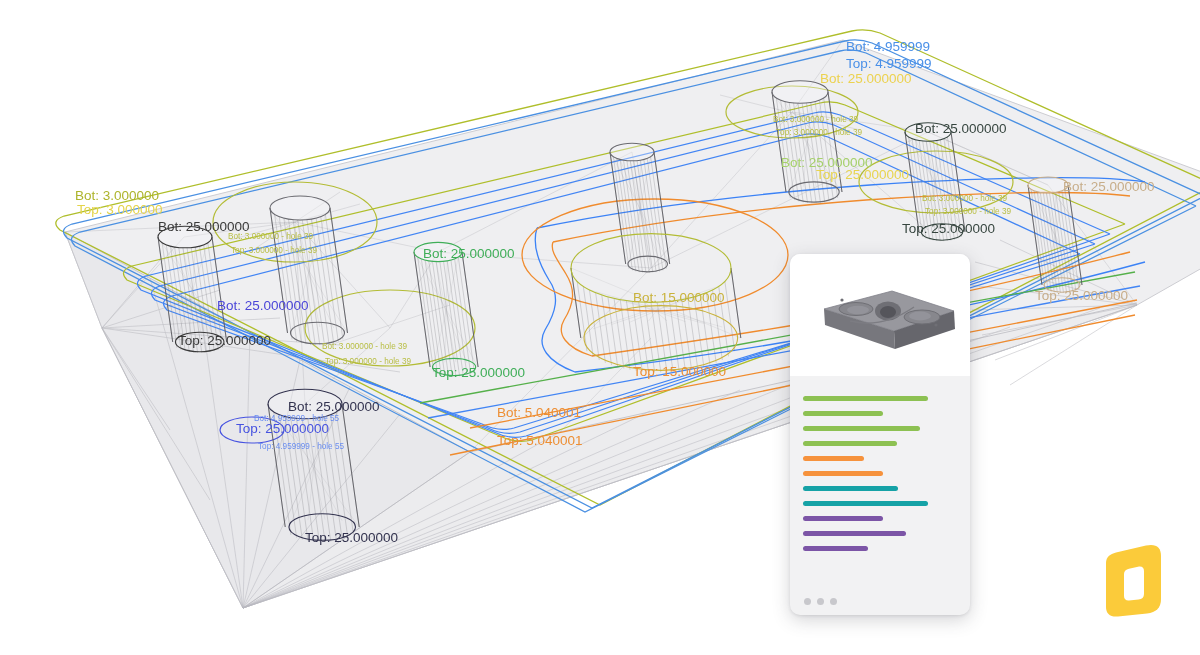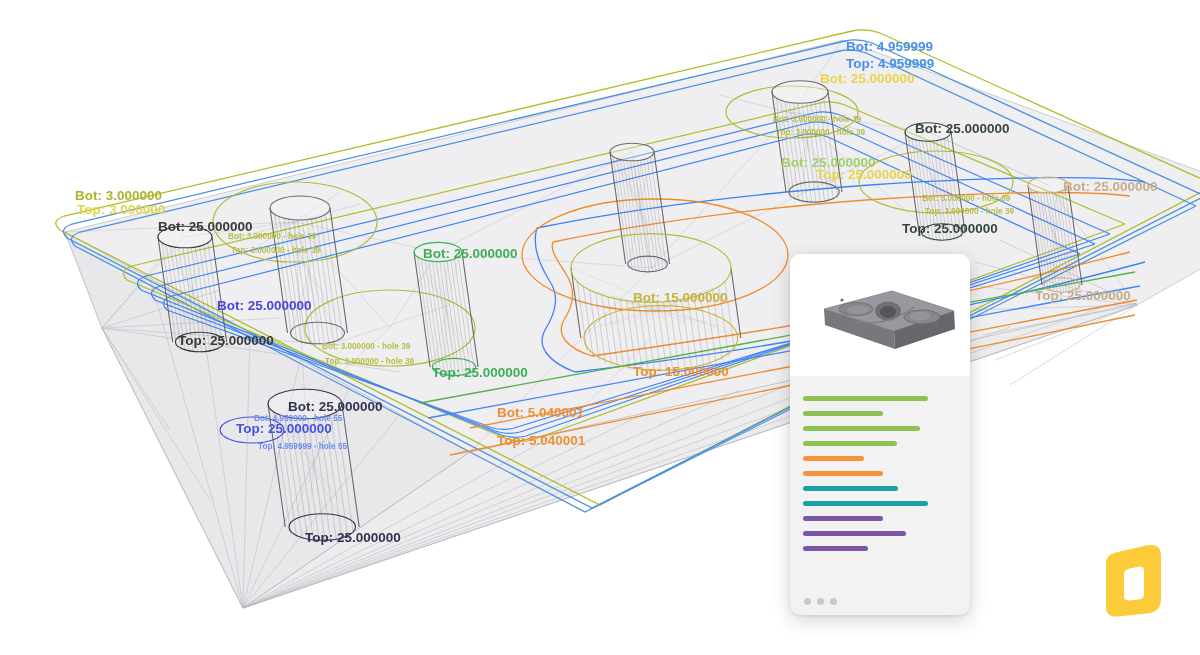--- a/index.html
+++ b/index.html
@@ -4,7 +4,7 @@
 <style>
   html,body{margin:0;padding:0;background:#fff;}
   #stage{position:relative;width:1200px;height:655px;overflow:hidden;background:#fff;
-         font-family:"Liberation Sans",sans-serif;font-weight:bold;}
+         font-family:"Liberation Sans",sans-serif;}
   #scene{position:absolute;left:0;top:0;}
   
   #card{position:absolute;left:790px;top:254px;width:180px;height:361px;background:#f2f2f3;

